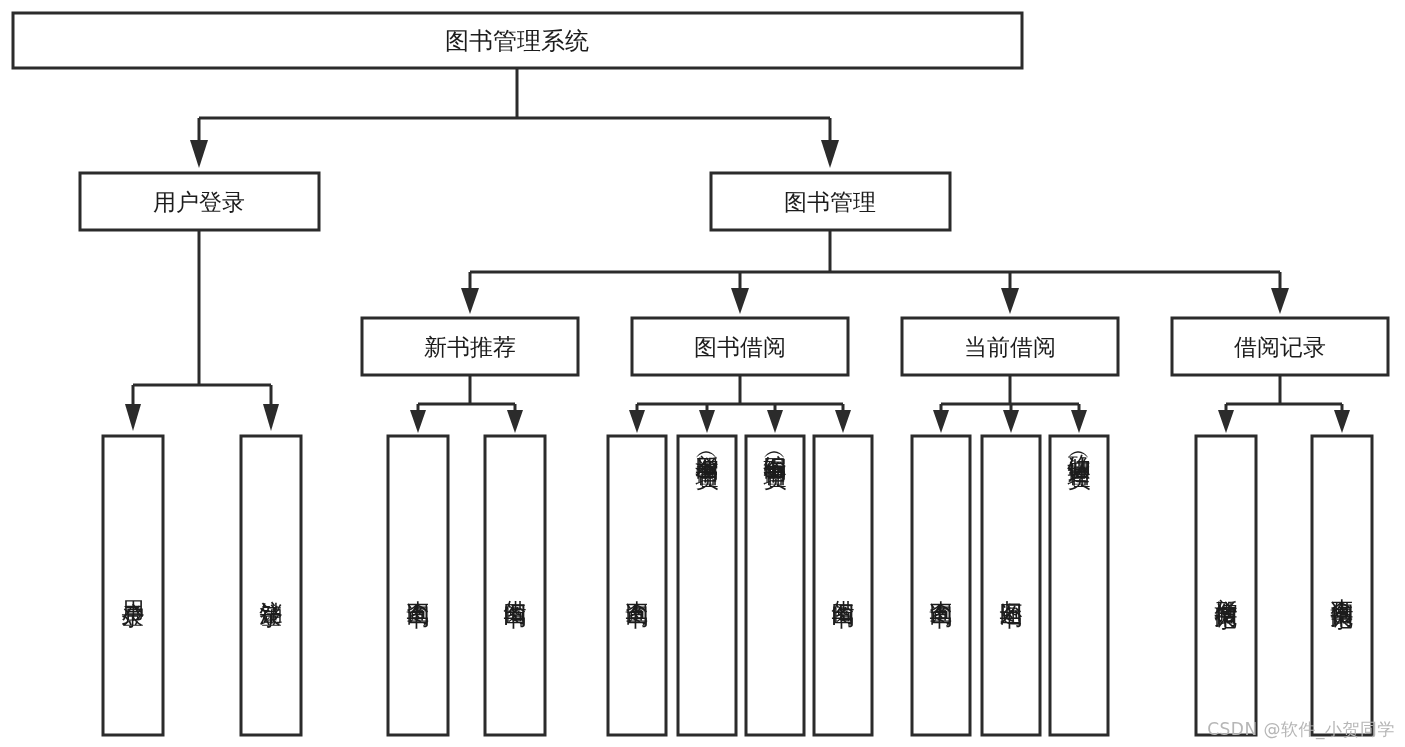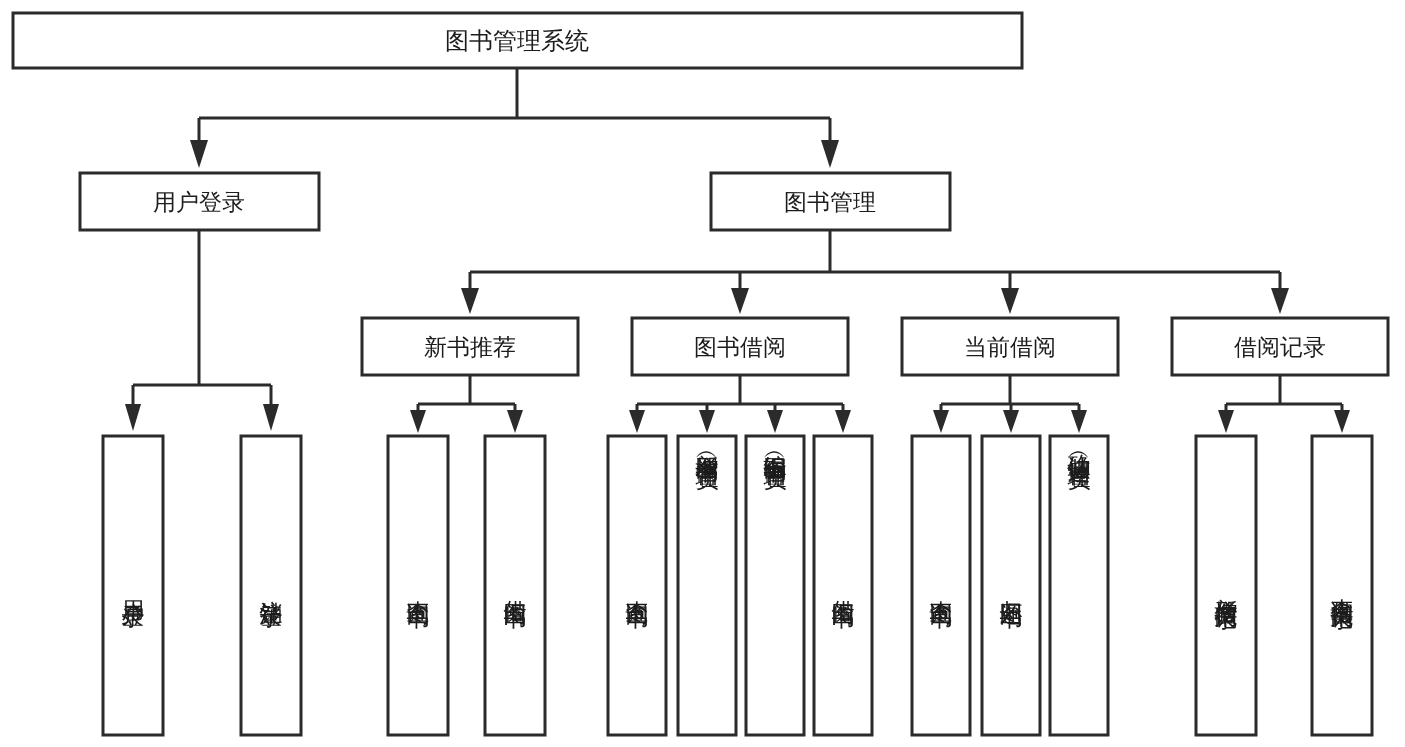--- a/index.html
+++ b/index.html
@@ -228,6 +228,7 @@
     <span class="leaf-label">查询借阅记录</span>
   </div>
 
+  <div class="watermark">CSDN @软件_小贺同学</div>
 </div>
 
 </body></html>

